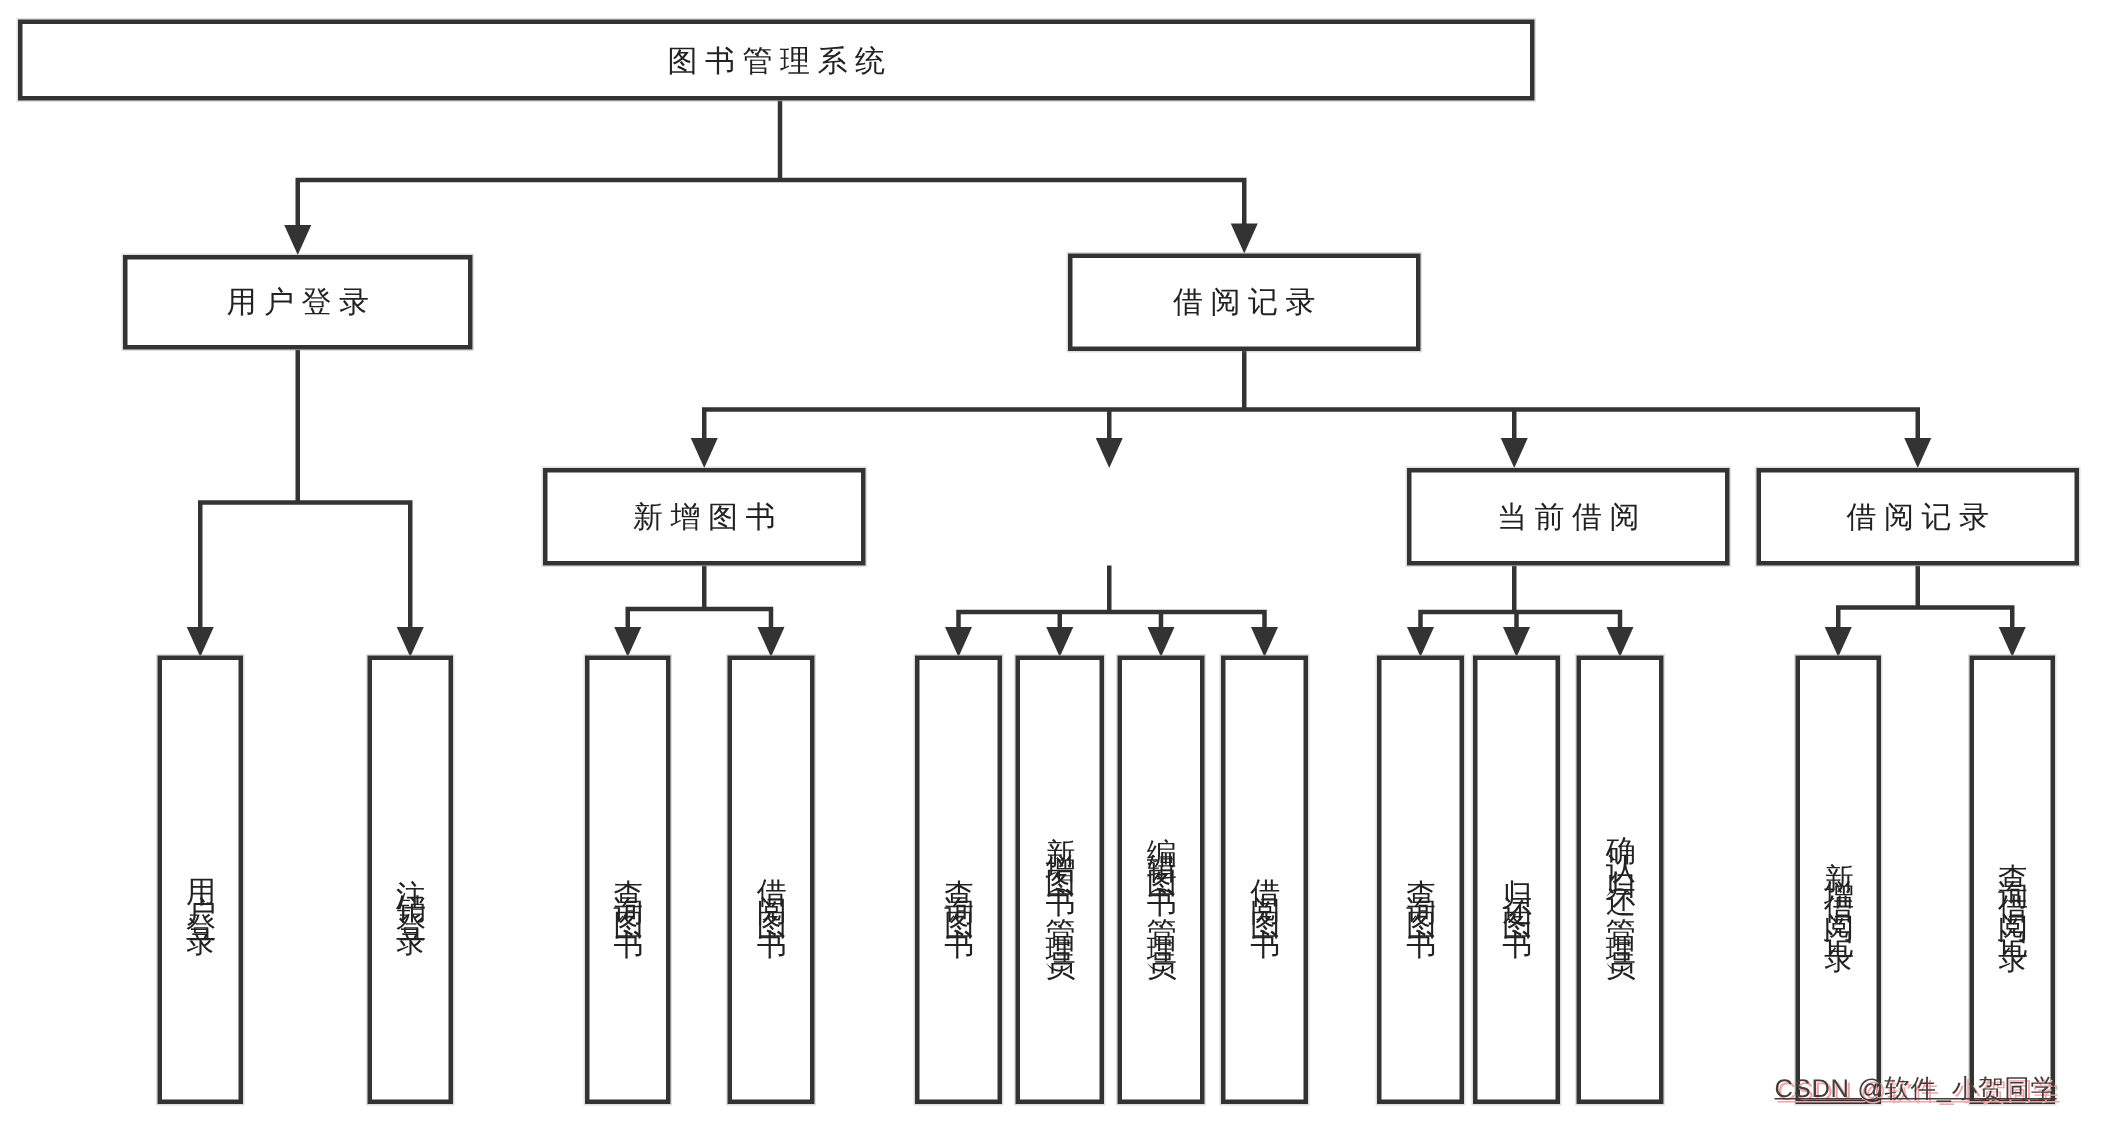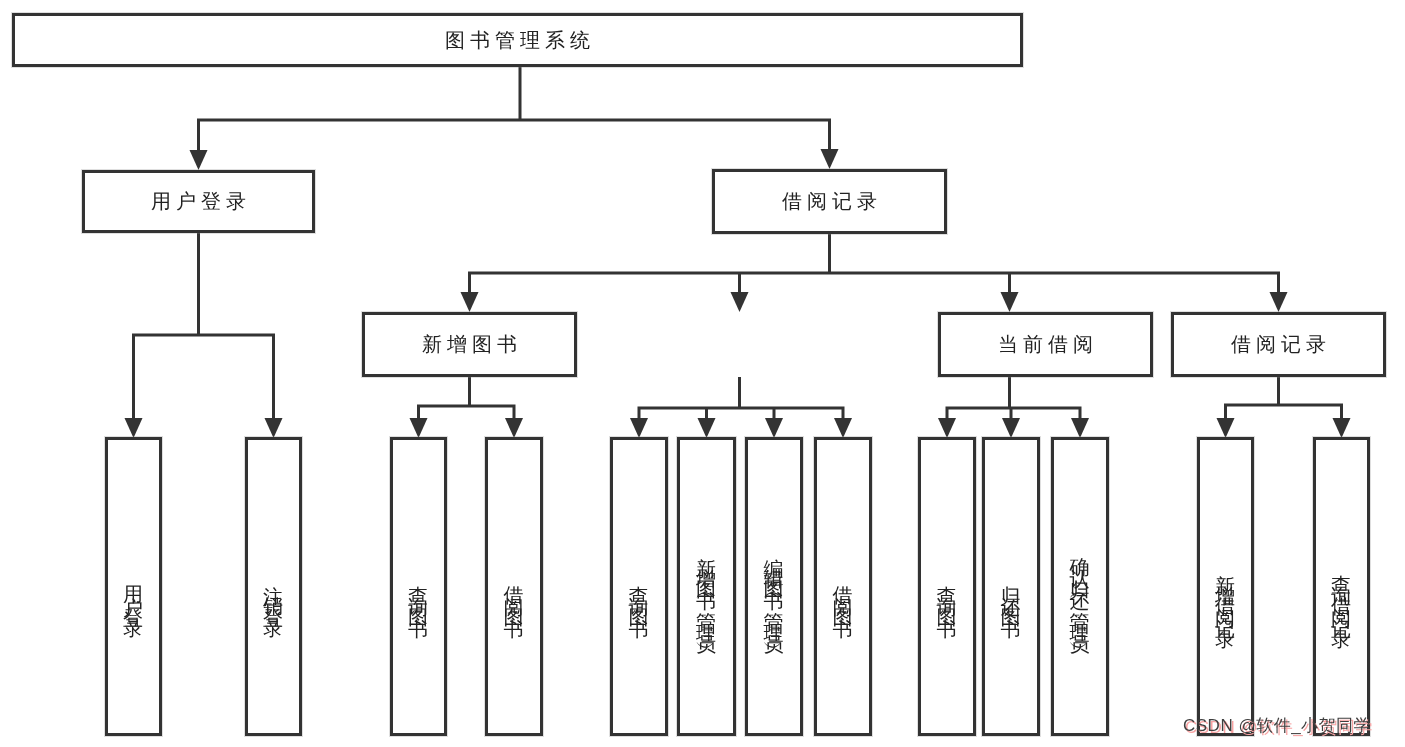--- a/index.html
+++ b/index.html
@@ -43,6 +43,7 @@
     letter-spacing:0.5px;
     white-space:nowrap;
     text-shadow:2px 2px 0 #f8a3a3;
+    text-decoration:underline;
   }
 </style>
 </head>

